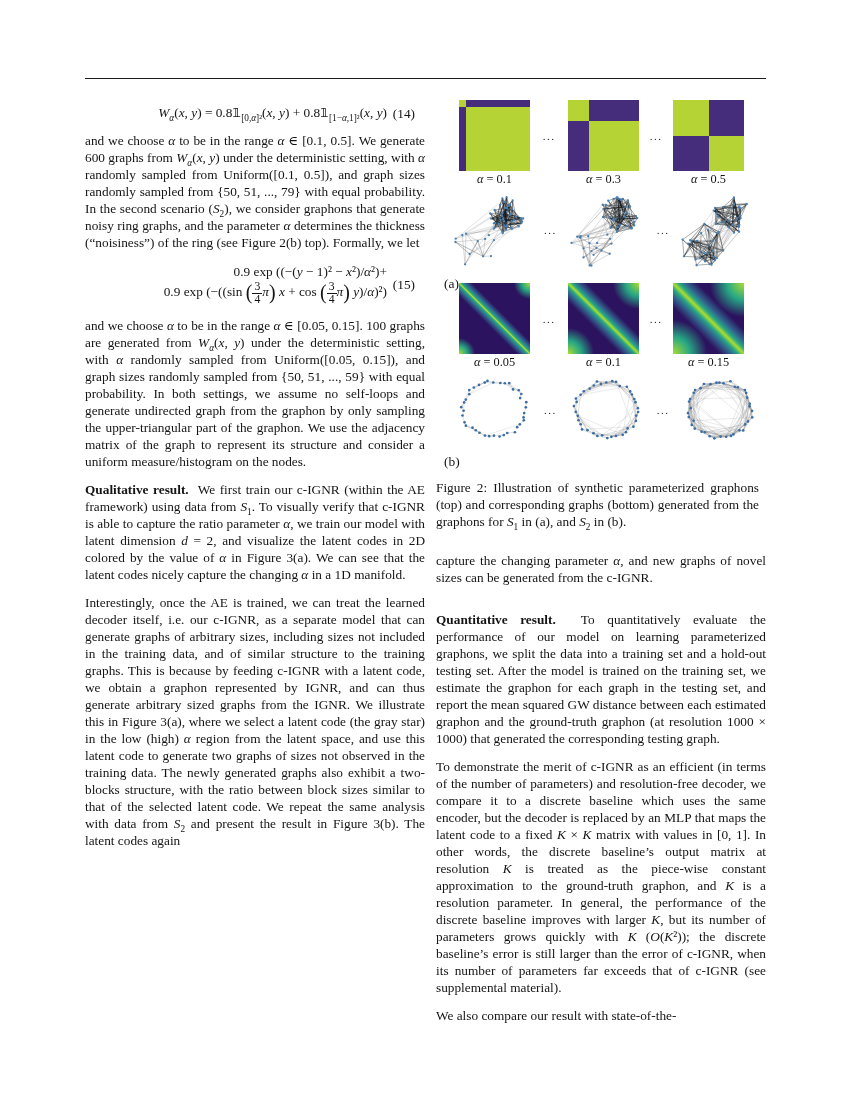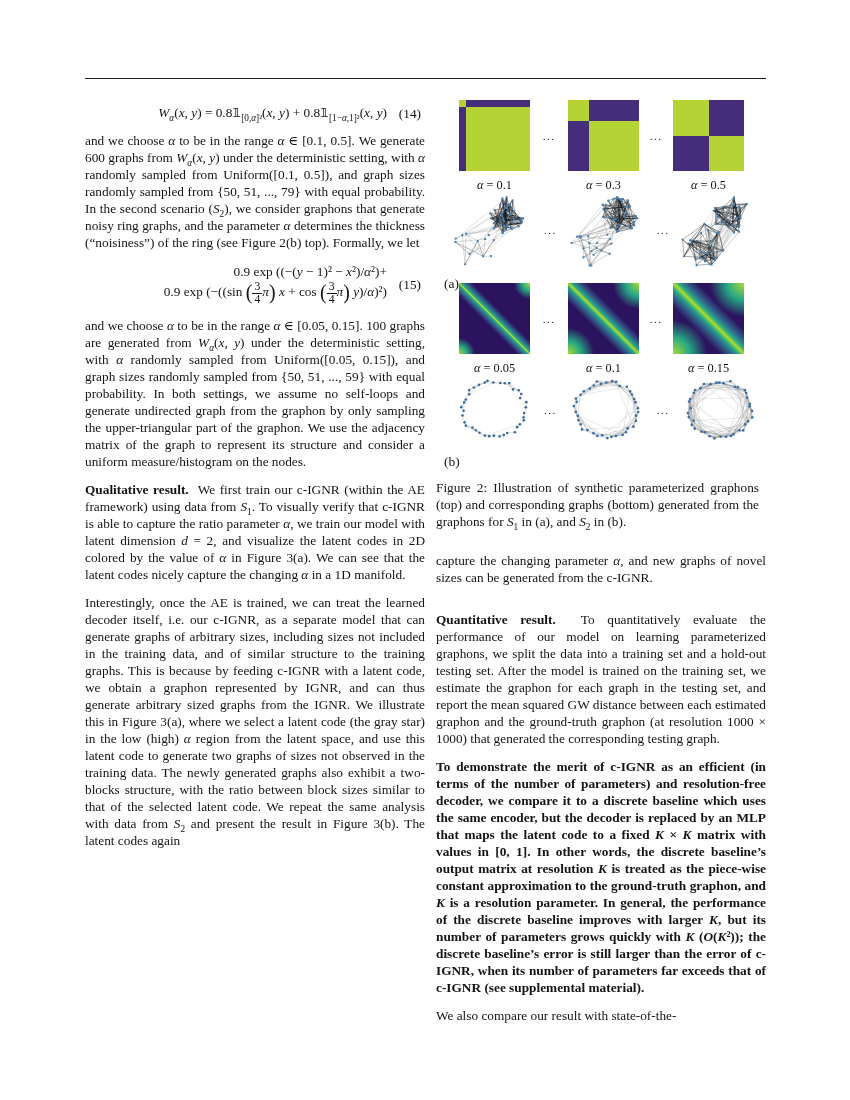--- a/index.html
+++ b/index.html
@@ -16,7 +16,7 @@
   
   .eq{position:relative;margin:8px 0 10px 0;padding-right:34px;line-height:19px;}
   .eq .lines{text-align:right;padding-right:4px;}
-  .eq .eqnum{position:absolute;right:4px;top:50%;transform:translateY(-50%);}
+  .eq .eqnum{position:absolute;right:10px;top:50%;transform:translateY(-50%);}
   .eq i{font-style:italic;}
   sub,sup{font-size:0.70em;line-height:0;}
   .dbl{font-family:"DejaVu Sans", sans-serif;font-size:0.95em;font-weight:bold;}

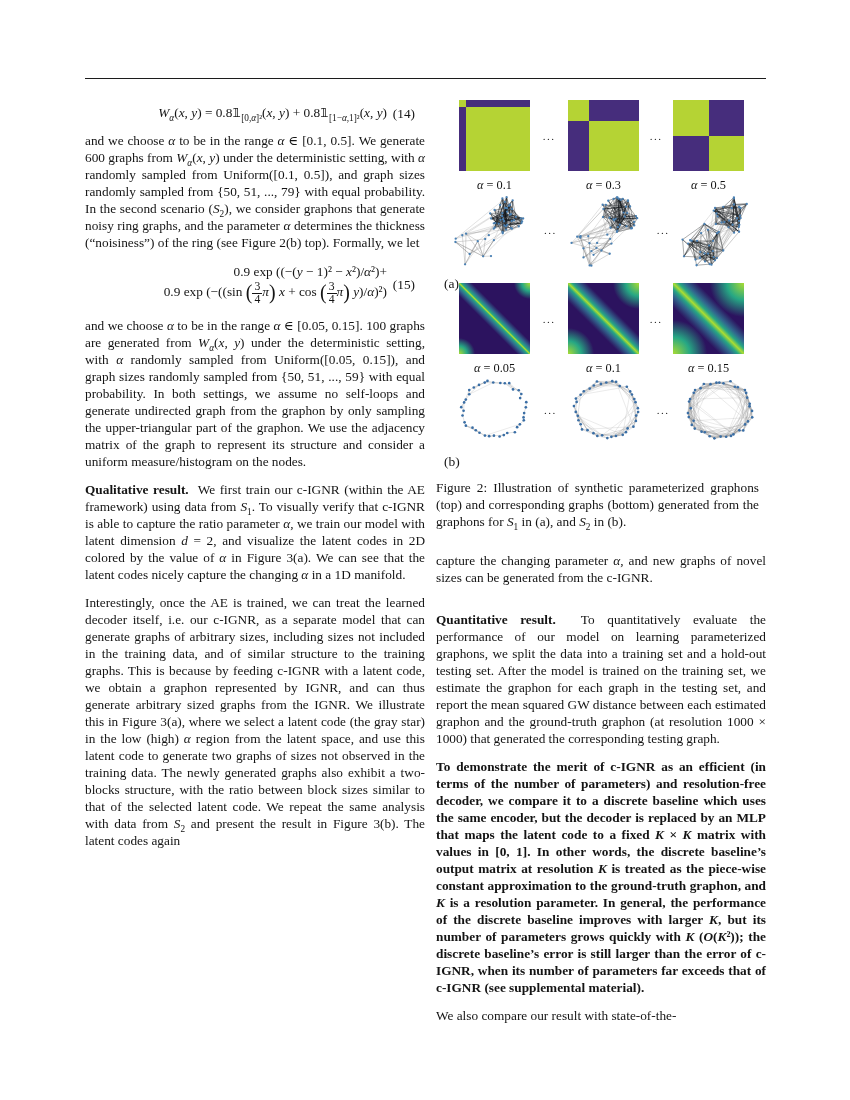--- a/index.html
+++ b/index.html
@@ -35,7 +35,7 @@
   .gap34{flex:0 0 34px;text-align:center;}
   .fig-dots{font-size:11px;color:#222;letter-spacing:1.5px;font-family:"Liberation Serif",serif;}
   .lblrow{display:flex;margin-top:2px;height:13px;}
-  .lbl{flex:0 0 71px;text-align:center;font-size:12.3px;line-height:13px;margin-top:6px;}
+  .lbl{flex:0 0 71px;text-align:center;font-size:12.3px;line-height:13px;}
   .grow2{display:flex;align-items:center;padding-left:8px;}
   .grow2.a{margin-top:1px;height:85px;}
   .grow2.b{margin-top:0;height:82px;}

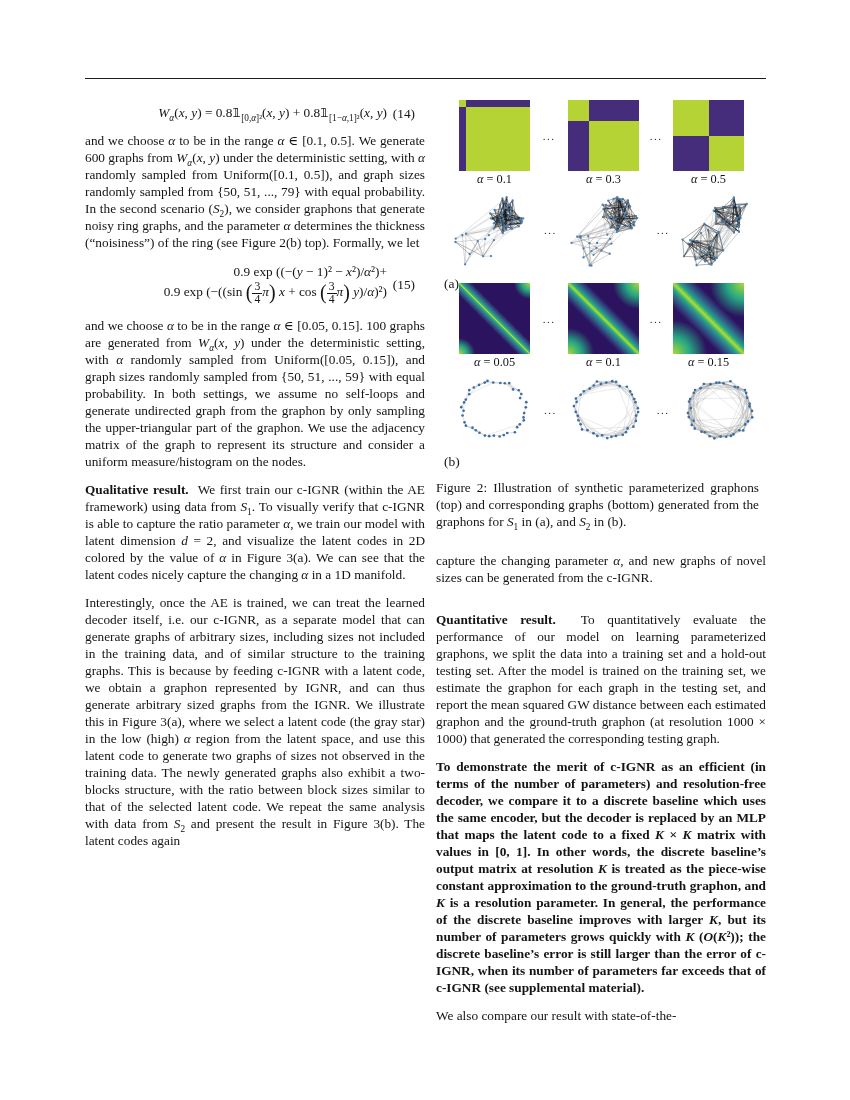--- a/index.html
+++ b/index.html
@@ -12,7 +12,7 @@
   .col p{margin:0 0 11px 0;}
   p.caption{margin:0 7px 22px 0;}
   p.mt25{margin-top:25px;font-family:Liberation Serif, serif;}
-  p.mt14{margin-top:3px;font-weight:bold;}
+  p.mt14{margin-top:3px;}
   
   .eq{position:relative;margin:8px 0 10px 0;padding-right:34px;line-height:19px;}
   .eq .lines{text-align:right;padding-right:4px;}

